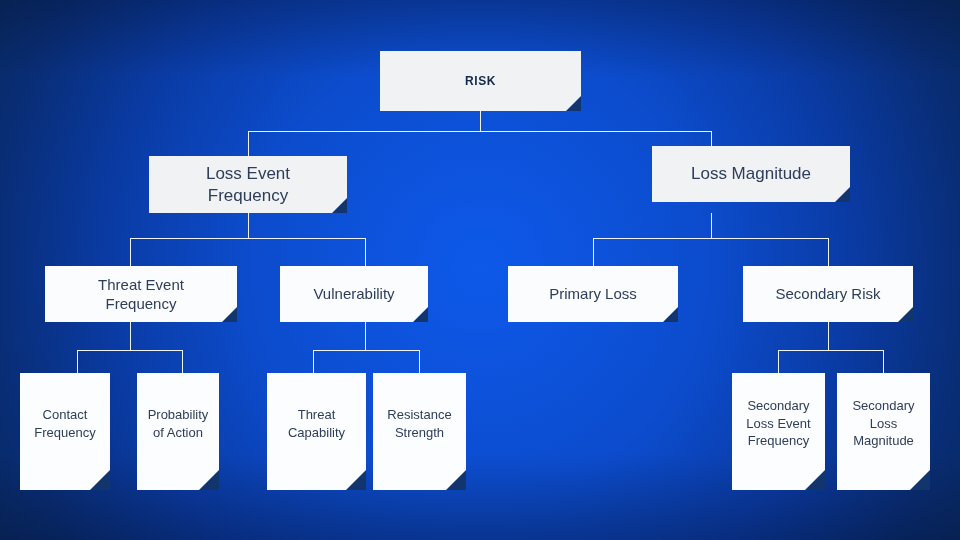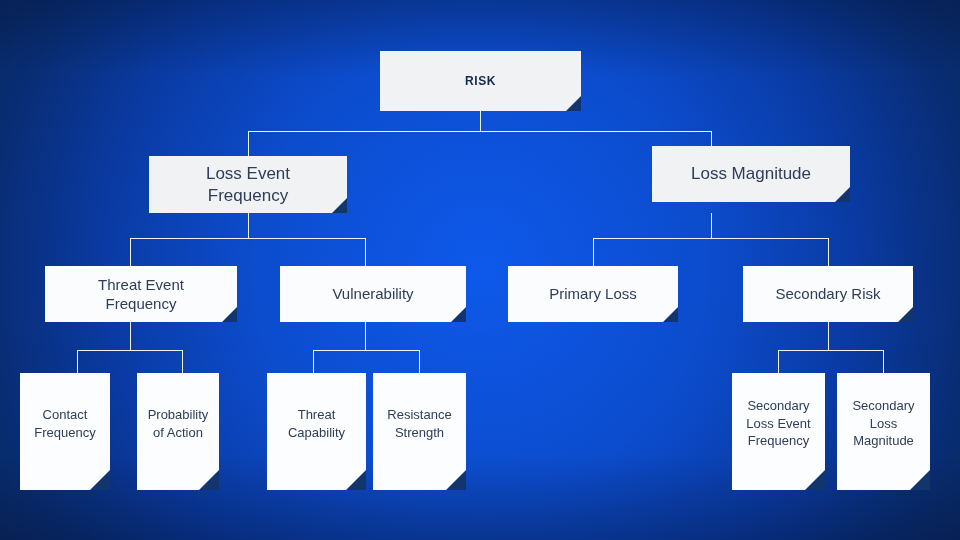--- a/index.html
+++ b/index.html
@@ -42,7 +42,7 @@
   #n-lef {left:149px;top:156px;width:198px;height:57px;}
   #n-lm  {left:612px;top:146px;width:198px;height:56px;margin-left:40px;}
   #n-tef {left:45px; top:266px;width:192px;height:56px;}
-  #n-vuln{left:280px;top:266px;width:186px;height:56px;border-radius:22px;}
+  #n-vuln{left:280px;top:266px;width:148px;height:56px;border-radius:22px;}
   #n-pl  {left:508px;top:266px;width:170px;height:56px;}
   #n-sr  {left:743px;top:266px;width:170px;height:56px;}
   #n-cf  {left:20px; top:373px;width:90px;height:117px;}

